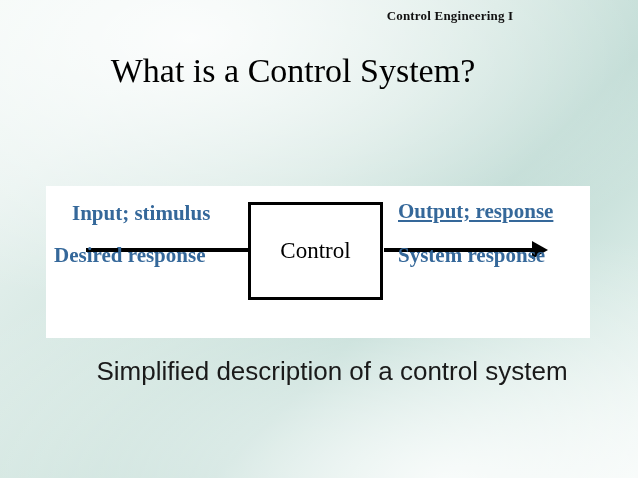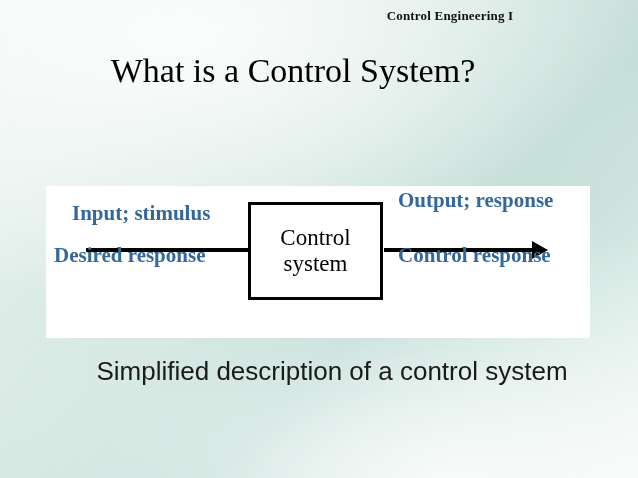--- a/index.html
+++ b/index.html
@@ -122,7 +122,7 @@
   }
   #input-stimulus { left: 26px; top: 15px; }
   #desired-response { left: 8px; top: 57px; }
-  #output-response { left: 352px; top: 2px; }
+  #output-response { left: 352px; top: 13px; text-decoration: underline; }
   #actual-response { left: 352px; top: 57px; }
 
   #caption {

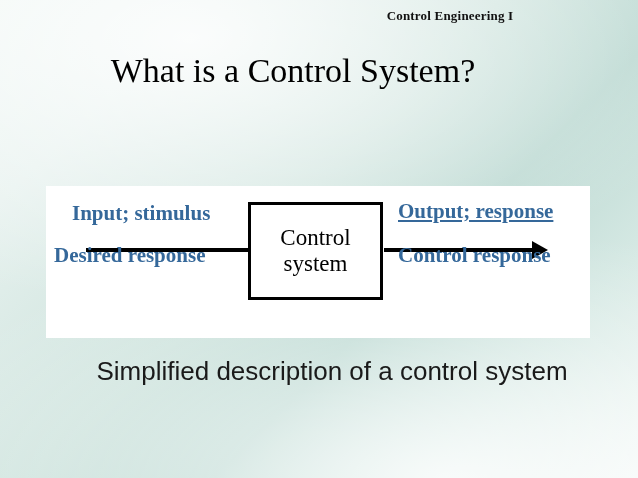--- a/index.html
+++ b/index.html
@@ -155,7 +155,6 @@
 
       <div id="control-block">
         <span>Control</span>
-        <span>system</span>
       </div>
 
       <div id="arrow-out-line" class="arrow-line"></div>

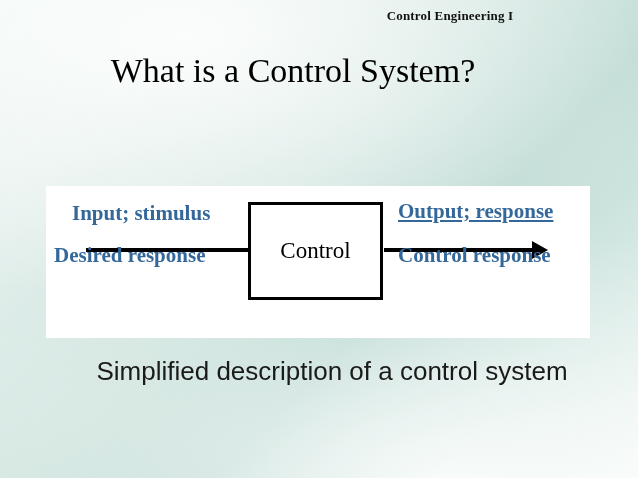--- a/index.html
+++ b/index.html
@@ -163,7 +163,7 @@
       <div id="desired-response" class="side-text">Desired response</div>
       <div id="input-stimulus" class="side-text">Input; stimulus</div>
       <div id="output-response" class="side-text">Output; response</div>
-      <div id="actual-response" class="side-text">Control response</div>
+      <div id="actual-response" class="side-text">System response</div>
 
     </div>
 

